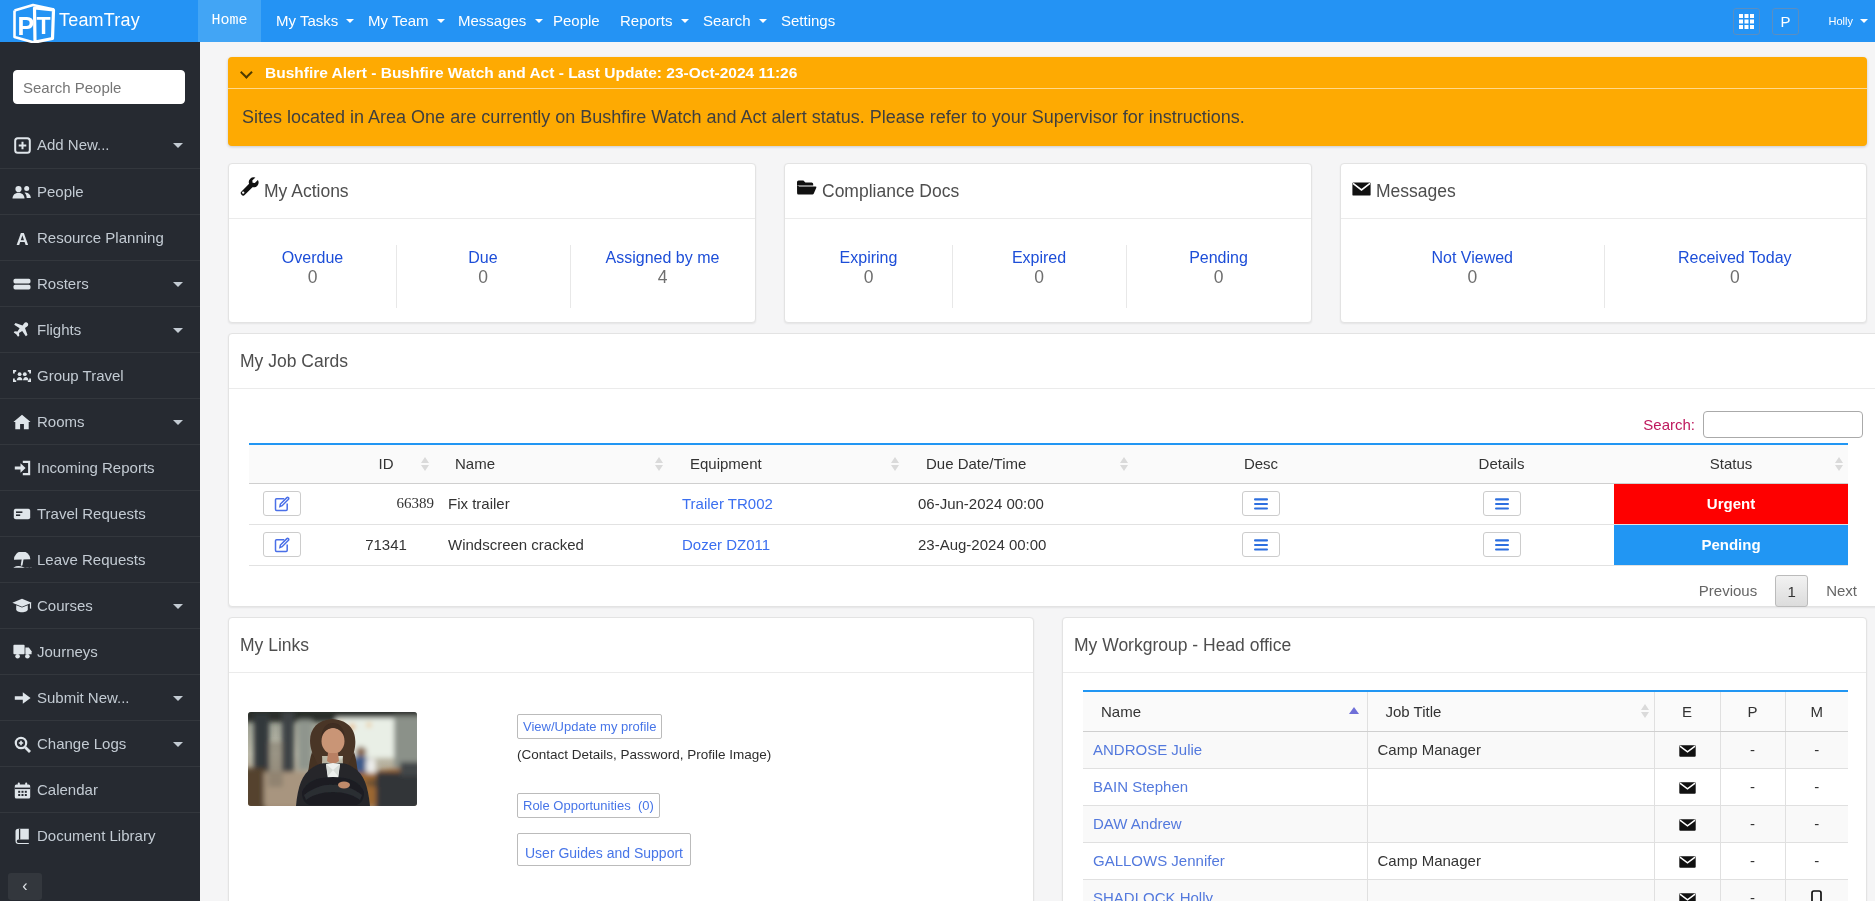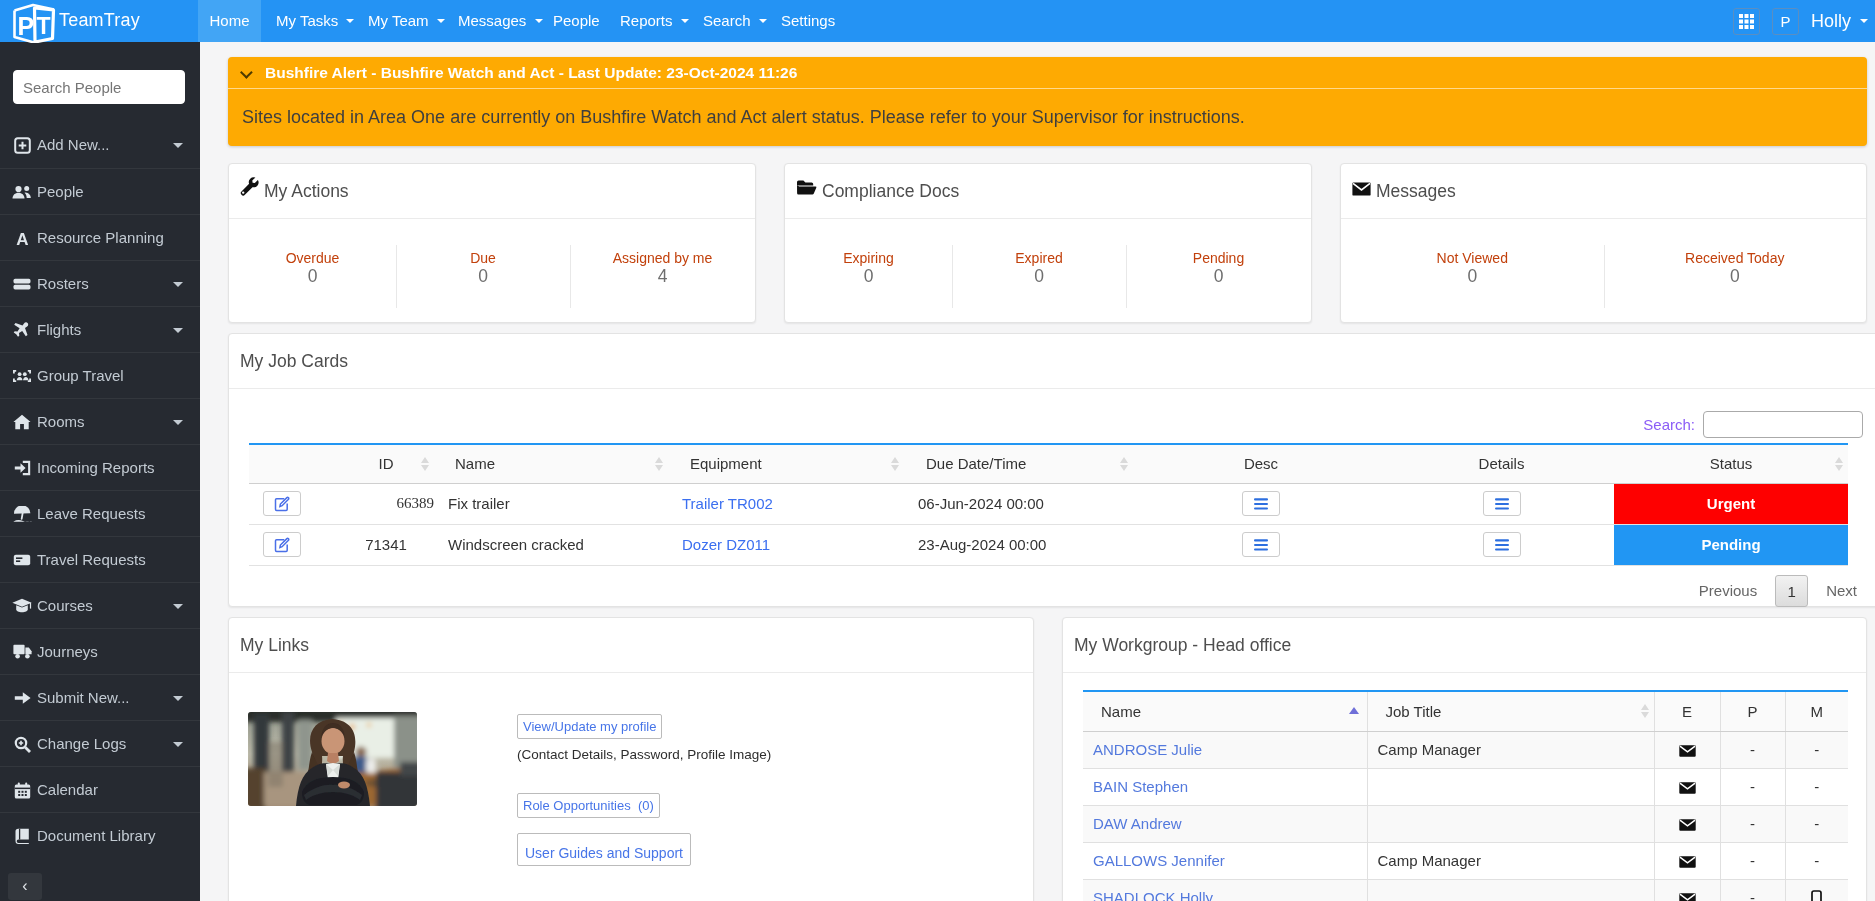--- a/index.html
+++ b/index.html
@@ -12,7 +12,7 @@
 .brand .bname { position:absolute; left:59px; top:10px; font-size:18px; color:#fff; font-weight:400; letter-spacing:0.2px; }
 .topnav { position:absolute; left:0; top:0; height:42px; width:100%; }
 .topnav .ni { position:absolute; top:0; height:42px; line-height:42px; color:#fff; font-size:15px; white-space:nowrap; }
-.topnav .ni.active { background:#42a5f5; text-align:center; }
+.topnav .ni.active { background:#42a5f5; text-align:center;font-family:Liberation Mono, monospace; }
 .caret { display:inline-block; width:0; height:0; border-left:4px solid transparent; border-right:4px solid transparent; border-top:4px solid #fff; vertical-align:middle; margin-left:4px; margin-top:-2px; }
 .sqbtn { position:absolute; top:8px; width:27px; height:27px; border:1px solid #5a8ec2; border-radius:3px; background:#2493f4; color:#fff; text-align:center; line-height:25px; font-size:15px; }
 .user { position:absolute; top:0; right:7px; height:42px; line-height:42px; color:#fff; font-size:18px; }

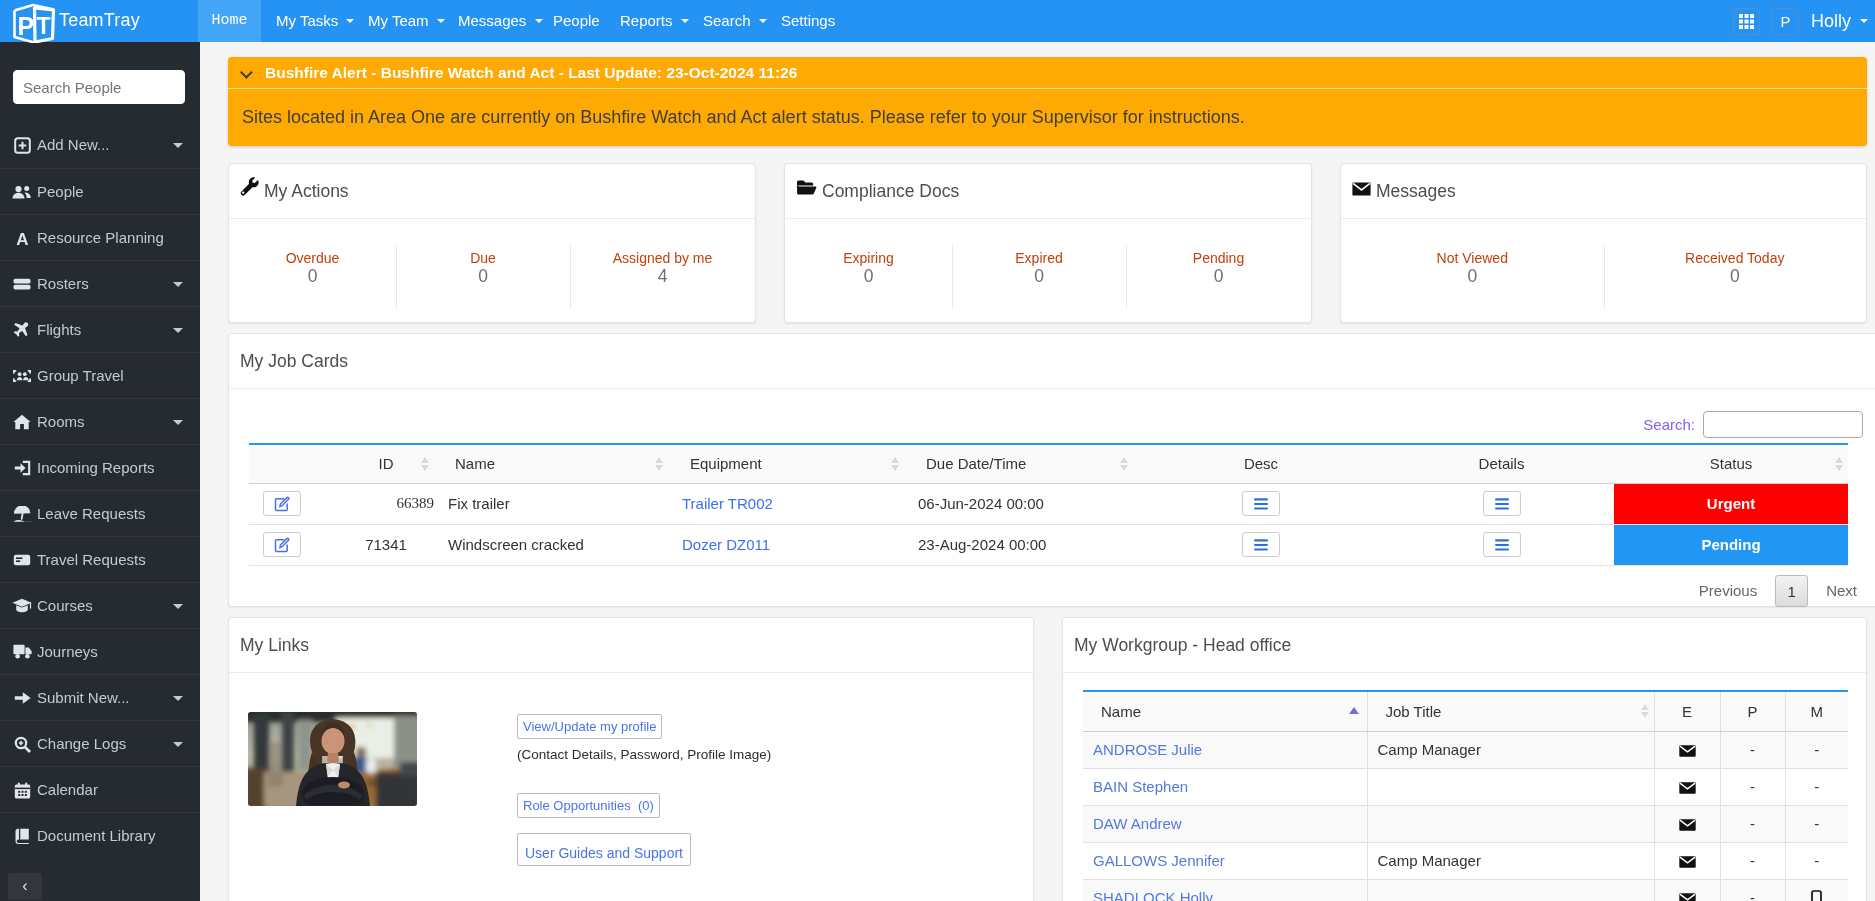--- a/index.html
+++ b/index.html
@@ -15,7 +15,7 @@
 .topnav .ni.active { background:#42a5f5; text-align:center;font-family:Liberation Mono, monospace; }
 .caret { display:inline-block; width:0; height:0; border-left:4px solid transparent; border-right:4px solid transparent; border-top:4px solid #fff; vertical-align:middle; margin-left:4px; margin-top:-2px; }
 .sqbtn { position:absolute; top:8px; width:27px; height:27px; border:1px solid #5a8ec2; border-radius:3px; background:#2493f4; color:#fff; text-align:center; line-height:25px; font-size:15px; }
-.user { position:absolute; top:0; right:7px; height:42px; line-height:42px; color:#fff; font-size:18px; }
+.user { position:absolute; top:0; right:7px; height:42px; line-height:42px; color:#fff; font-size:11px; }
 
 
 .sidebar { position:absolute; left:0; top:42px; width:200px; height:859px; background:#262a31; }

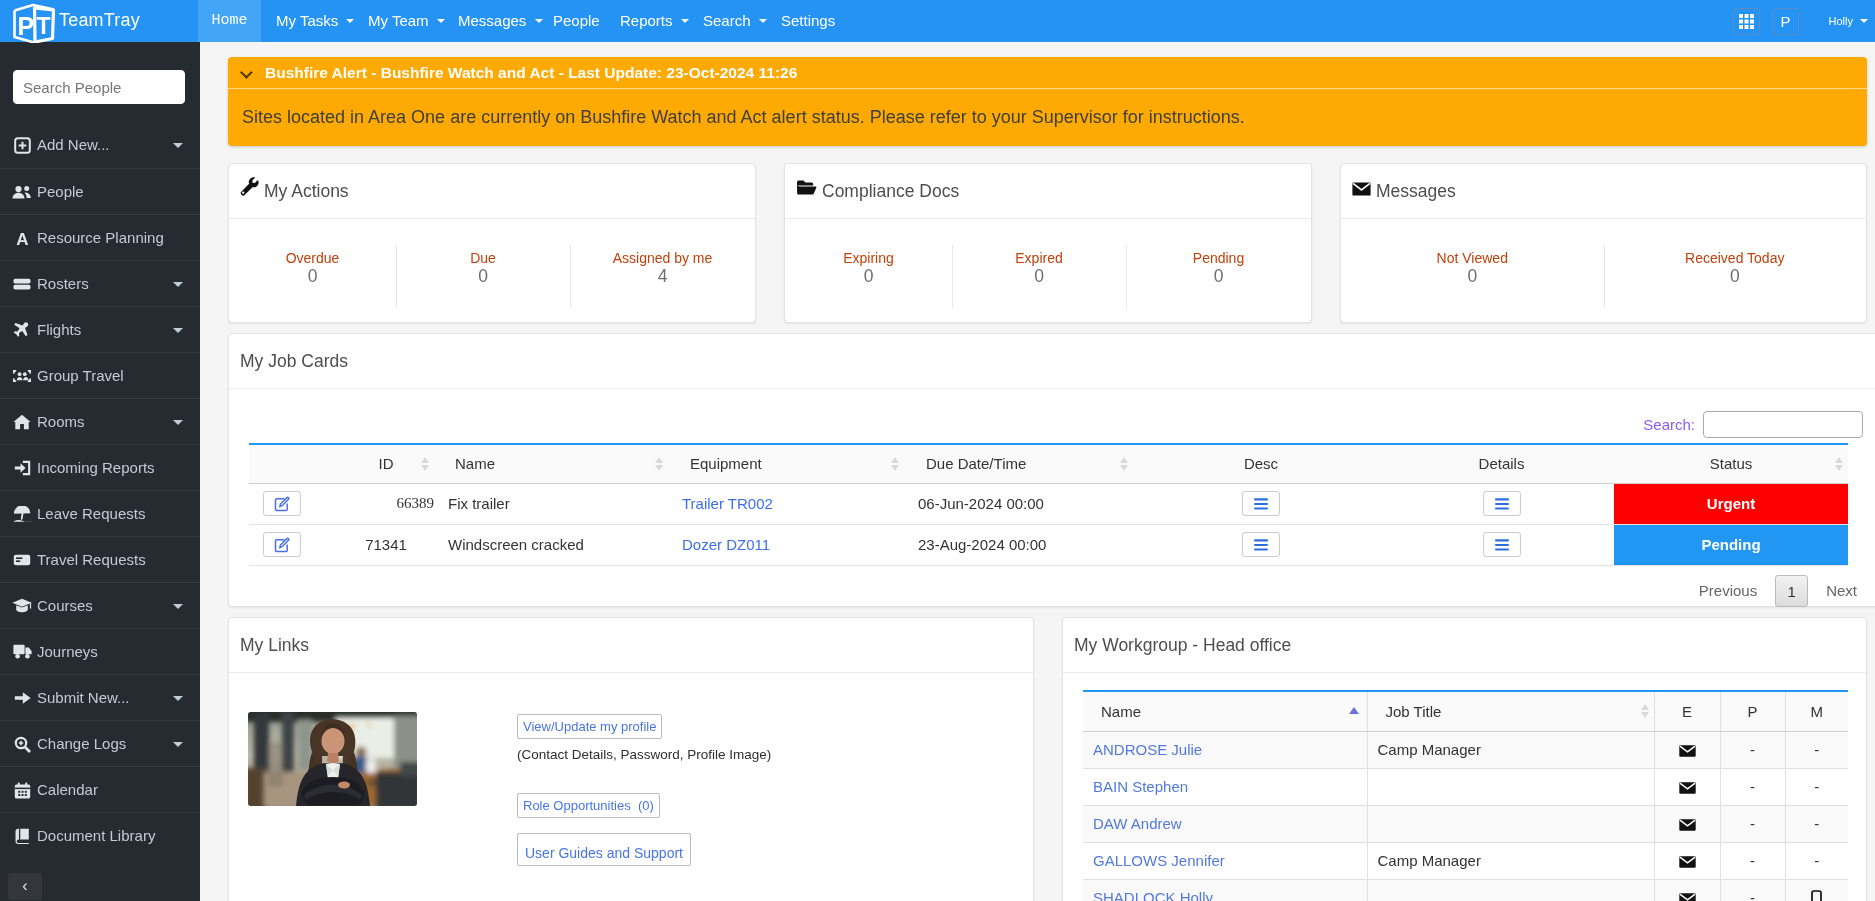--- a/index.html
+++ b/index.html
@@ -44,7 +44,7 @@
 .statbody { display:flex; height:104px; }
 .statcol { flex:1; display:flex; flex-direction:column; align-items:center; justify-content:center; position:relative; padding-bottom:5px; }
 .statcol + .statcol:before { content:""; position:absolute; left:0; top:26px; height:63px; width:1px; background:#e8e8e8; }
-.statcol .lb { font-size:14px; color:#c2410c; }
+.statcol .lb { font-size:16px; color:#1d4ed8; }
 .statcol .vl { font-size:17.5px; color:#6e6e6e; }
 .hicon { display:inline-block; vertical-align:middle; margin-right:5px; margin-top:-4px; }
 

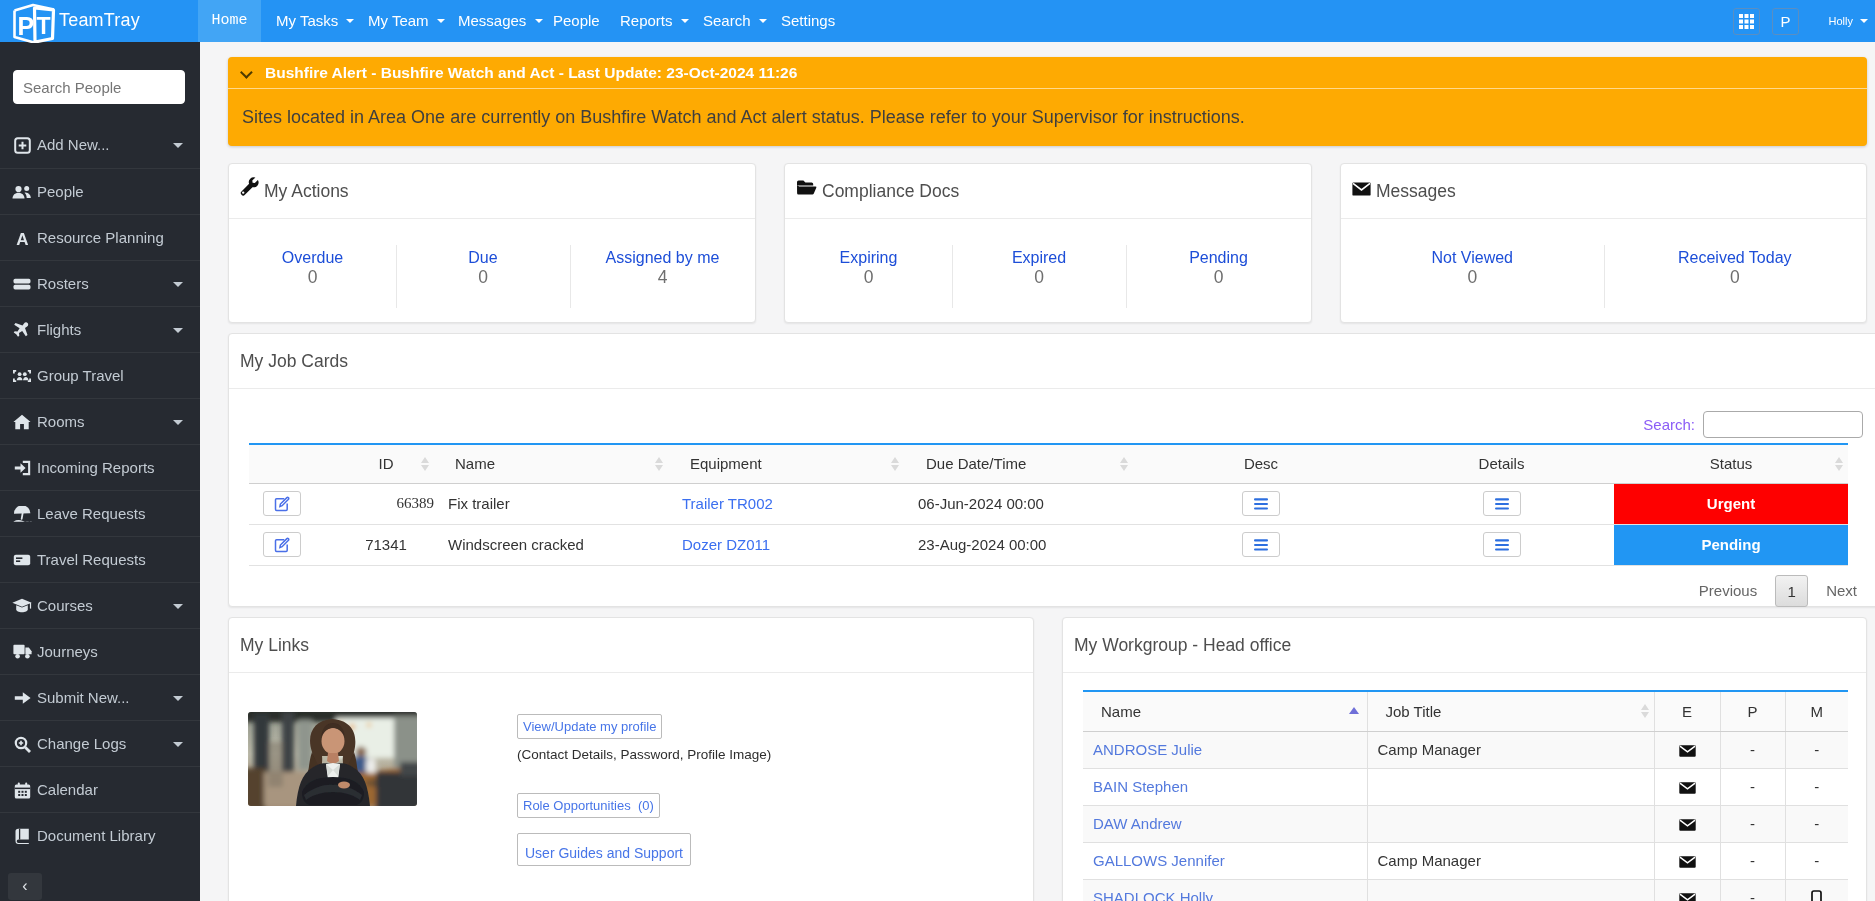--- a/index.html
+++ b/index.html
@@ -49,7 +49,7 @@
 .hicon { display:inline-block; vertical-align:middle; margin-right:5px; margin-top:-4px; }
 
 
-.search-lb { position:absolute; right:188px; top:82px; font-size:15px; color:#8b5cf6; }
+.search-lb { position:absolute; right:188px; top:82px; font-size:15px; color:#be185d; }
 .search-in { position:absolute; right:20px; top:77px; width:160px; height:27px; border:1px solid #aaa; border-radius:4px; outline:none; }
 table.dt { border-collapse:collapse; table-layout:fixed; font-size:15px; color:#333; }
 table.dt th { font-weight:normal; background:#fafafa; border-bottom:1px solid #cfcfcf; position:relative; }

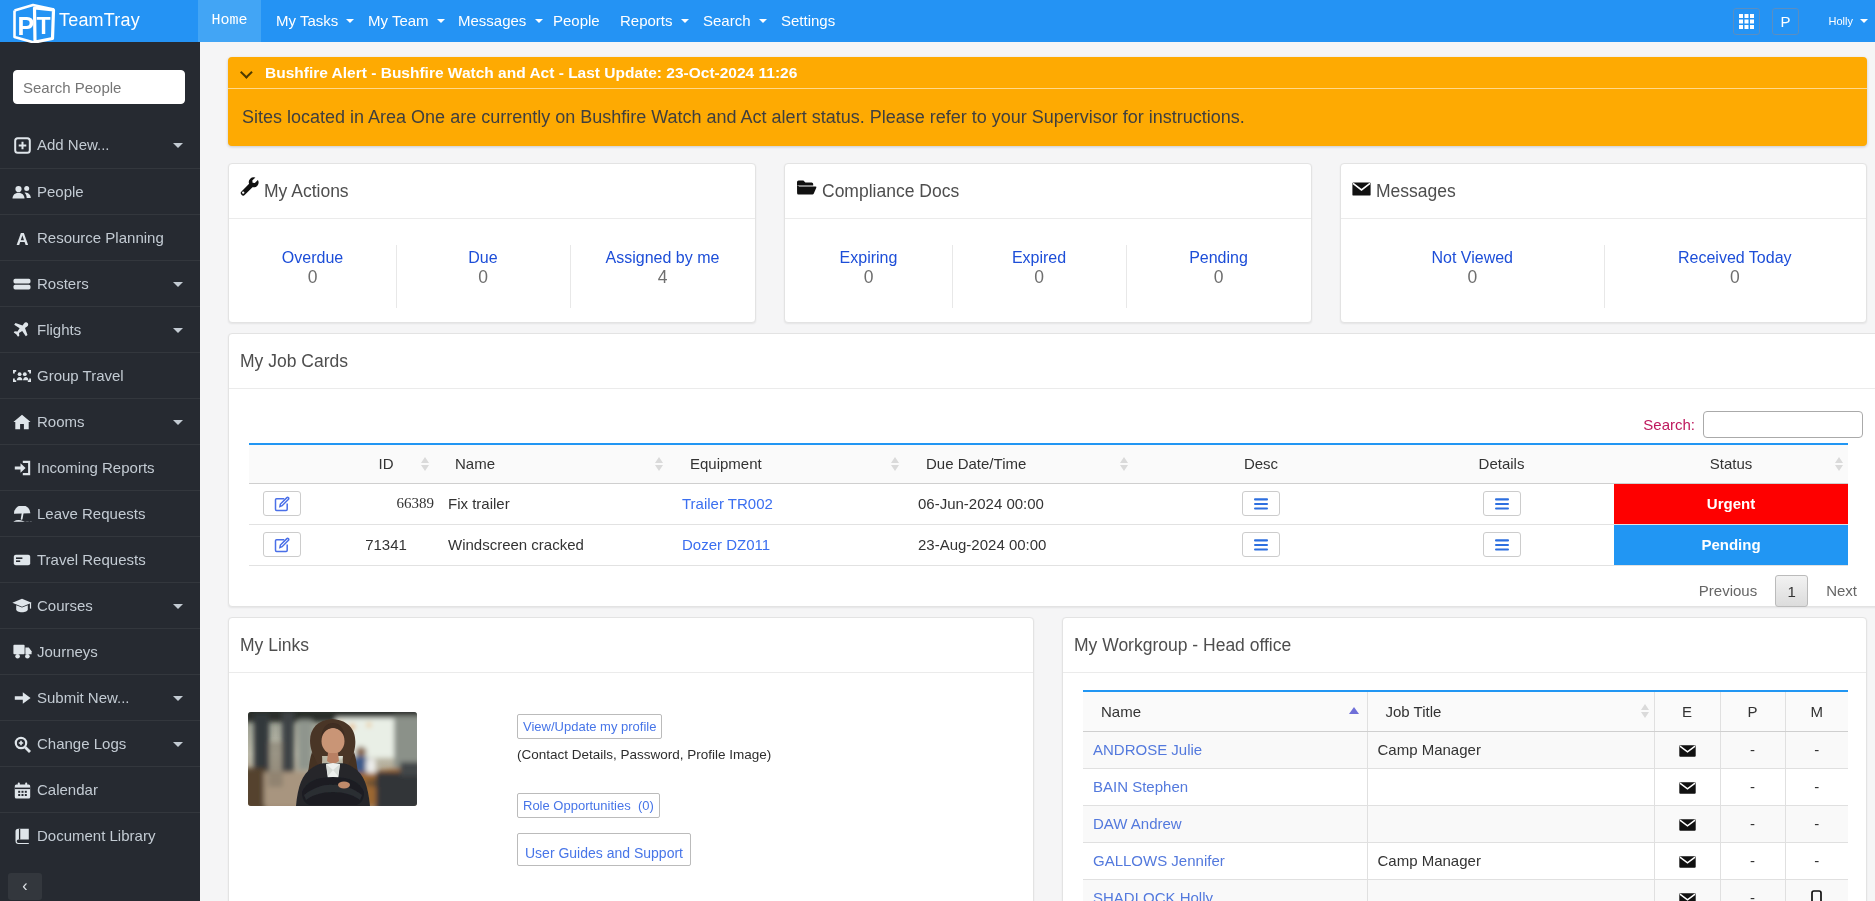--- a/index.html
+++ b/index.html
@@ -169,6 +169,13 @@
               <path d="M8.8 0.8h7.4v14.4H8.8v-2.1h5.3V2.9H8.8z"></path>
             </g>
           </svg></span>Incoming Reports</div>
+    <div class="sitem"><span class="sic"><svg width="18" height="16" viewBox="0 0 18 16">
+            <g fill="#dfe5ea">
+              <rect x="0.8" y="2.8" width="16.4" height="10.4" rx="2"></rect>
+            </g>
+            <rect x="3" y="5.4" width="6.4" height="1.6" fill="#262a31"></rect>
+            <rect x="3" y="8.4" width="4.2" height="1.6" fill="#262a31"></rect>
+          </svg></span>Travel Requests</div>
     <div class="sitem"><span class="sic"><svg width="19" height="16" viewBox="0 0 19 16">
             <g fill="#dfe5ea">
               <path d="M1 7.8 A8.2 8.2 0 0 1 17.4 7.2 L9.2 7.5 Z"></path>
@@ -176,13 +183,6 @@
               <path d="M0.6 15.4 c3.1-1.7 6.3-1.7 9.4-0.3 2.9 1.2 5.7 1.2 8.4 0.1 v0.6 H0.6 Z"></path>
             </g>
           </svg></span>Leave Requests</div>
-    <div class="sitem"><span class="sic"><svg width="18" height="16" viewBox="0 0 18 16">
-            <g fill="#dfe5ea">
-              <rect x="0.8" y="2.8" width="16.4" height="10.4" rx="2"></rect>
-            </g>
-            <rect x="3" y="5.4" width="6.4" height="1.6" fill="#262a31"></rect>
-            <rect x="3" y="8.4" width="4.2" height="1.6" fill="#262a31"></rect>
-          </svg></span>Travel Requests</div>
     <div class="sitem"><span class="sic"><svg width="20" height="16" viewBox="0 0 20 16">
             <g fill="#dfe5ea">
               <path d="M10 0.8 L19.6 4.8 10 8.8 0.4 4.8Z"></path>

